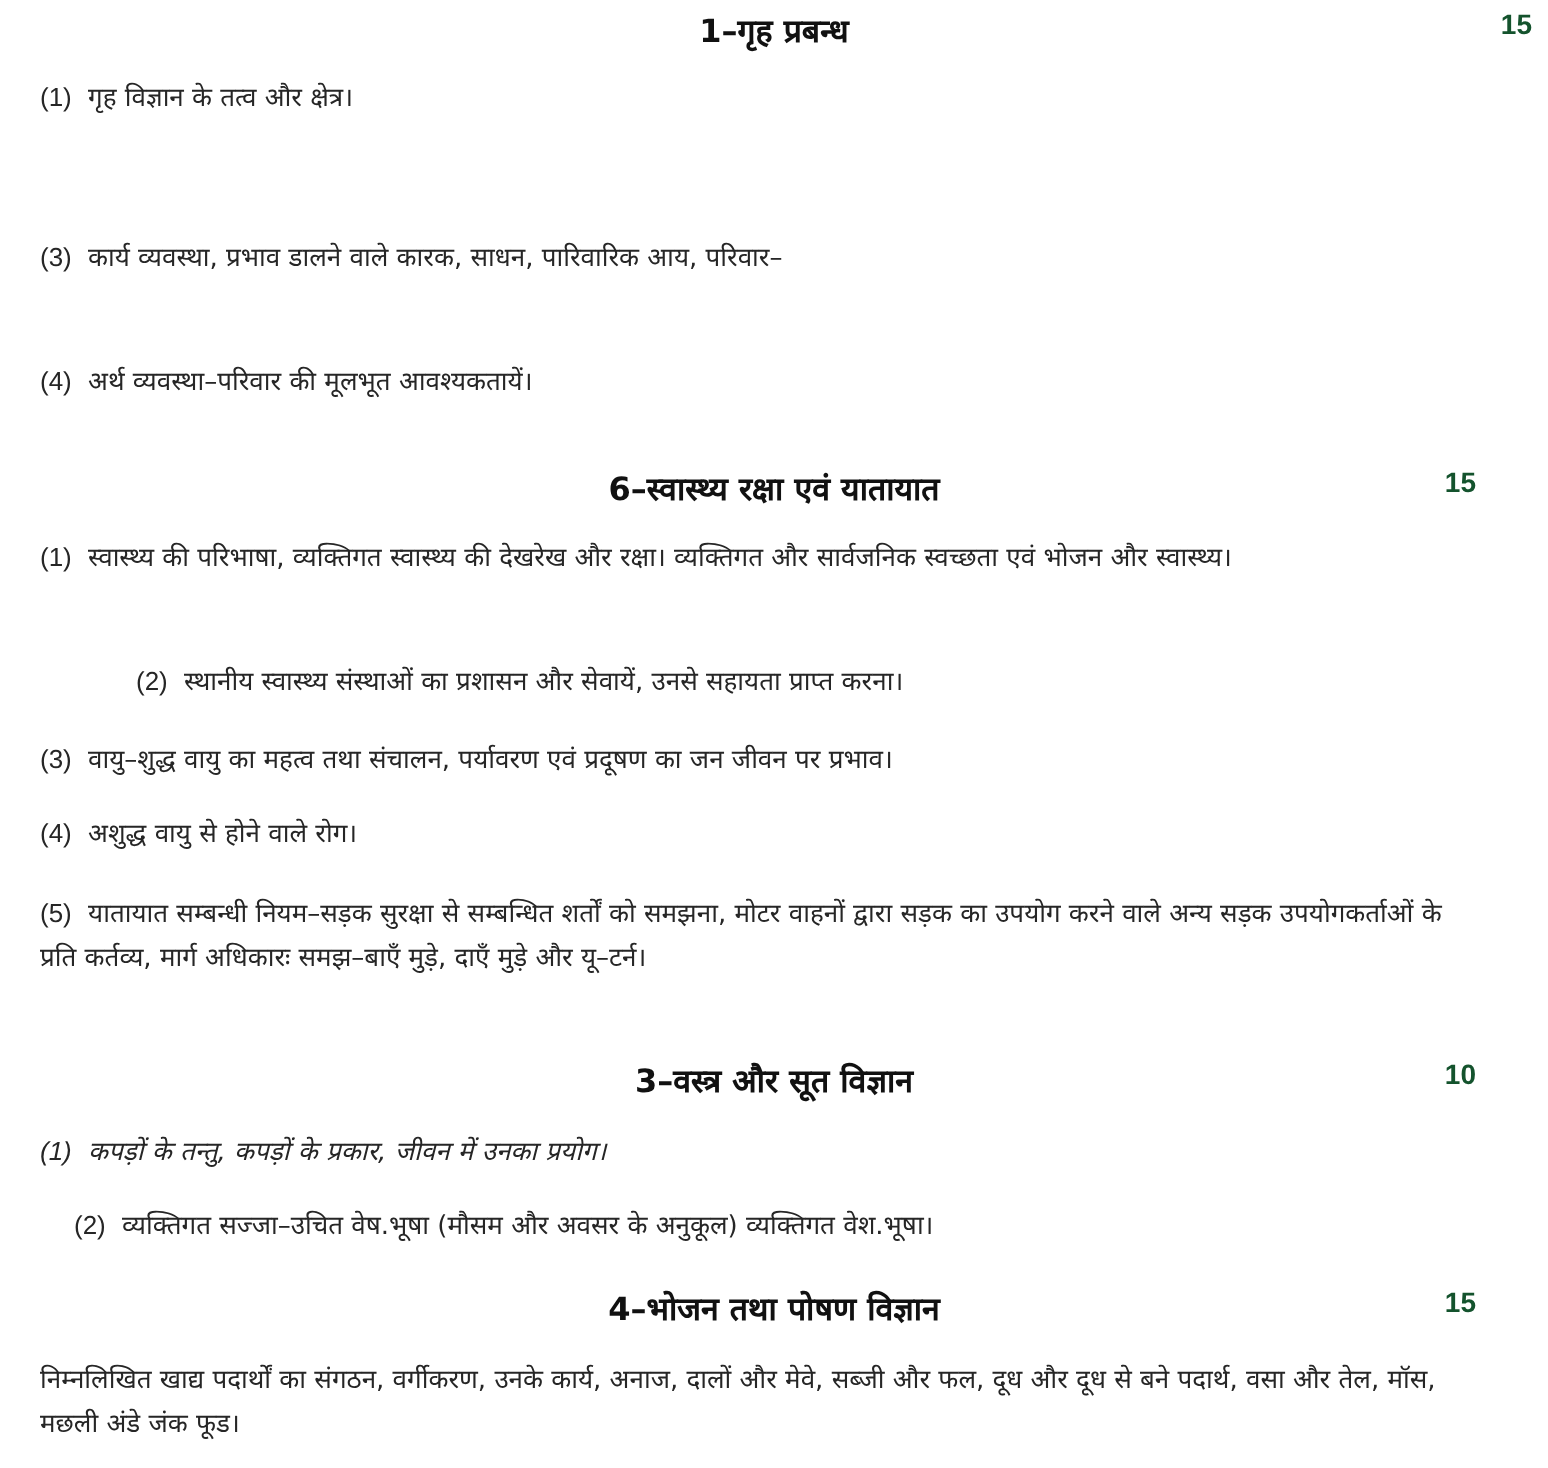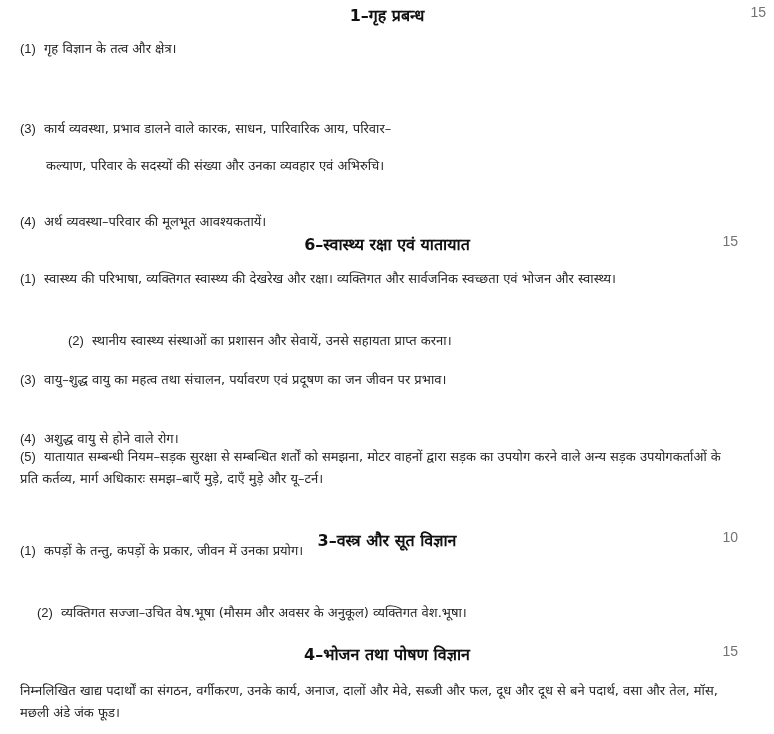--- a/index.html
+++ b/index.html
@@ -42,8 +42,9 @@
     position: absolute;
     right: 36px;
     font-size: 14px;
-    color: #737373;
+    color: #14532d;
     font-family: "Liberation Sans", sans-serif;
+    font-weight: bold;
   }
   .item {
     position: absolute;

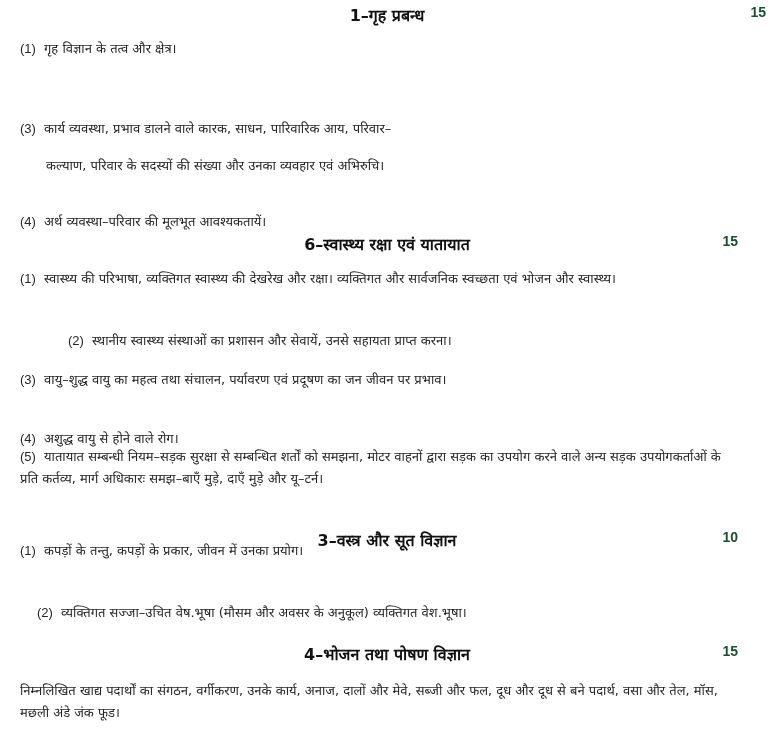--- a/index.html
+++ b/index.html
@@ -79,9 +79,6 @@
     <span class="num">(3)</span>
     <span>कार्य व्यवस्था, प्रभाव डालने वाले कारक, साधन, पारिवारिक आय, परिवार–</span>
   </div>
-  <div class="item indent" style="top:155px;">
-    <span>कल्याण, परिवार के सदस्यों की संख्या और उनका व्यवहार एवं अभिरुचि।</span>
-  </div>
   <div class="item" style="top:211px;">
     <span class="num">(4)</span>
     <span>अर्थ व्यवस्था–परिवार की मूलभूत आवश्यकतायें।</span>

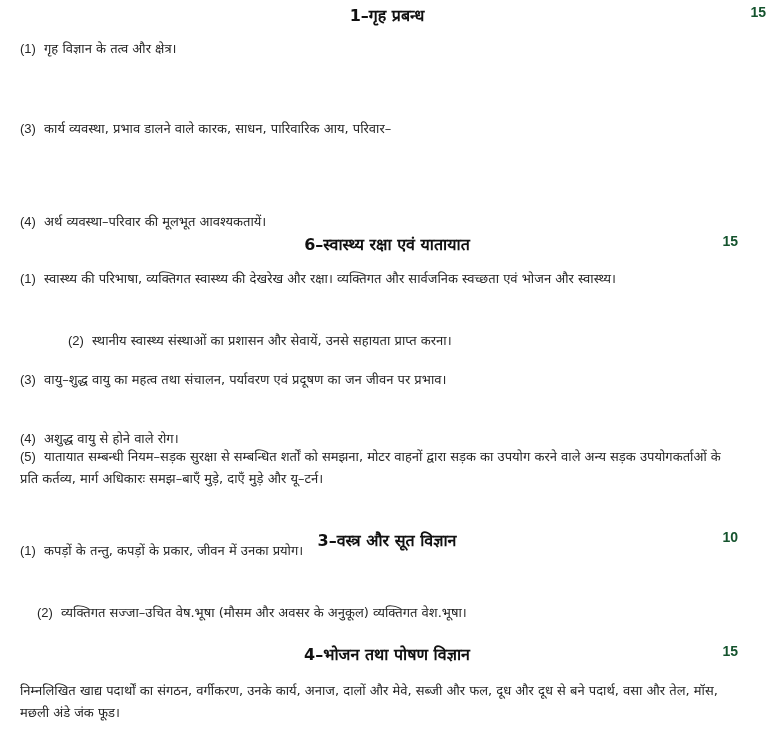--- a/index.html
+++ b/index.html
@@ -79,7 +79,7 @@
     <span class="num">(3)</span>
     <span>कार्य व्यवस्था, प्रभाव डालने वाले कारक, साधन, पारिवारिक आय, परिवार–</span>
   </div>
-  <div class="item" style="top:211px;">
+  <div class="item" style="top:180px;">
     <span class="num">(4)</span>
     <span>अर्थ व्यवस्था–परिवार की मूलभूत आवश्यकतायें।</span>
   </div>

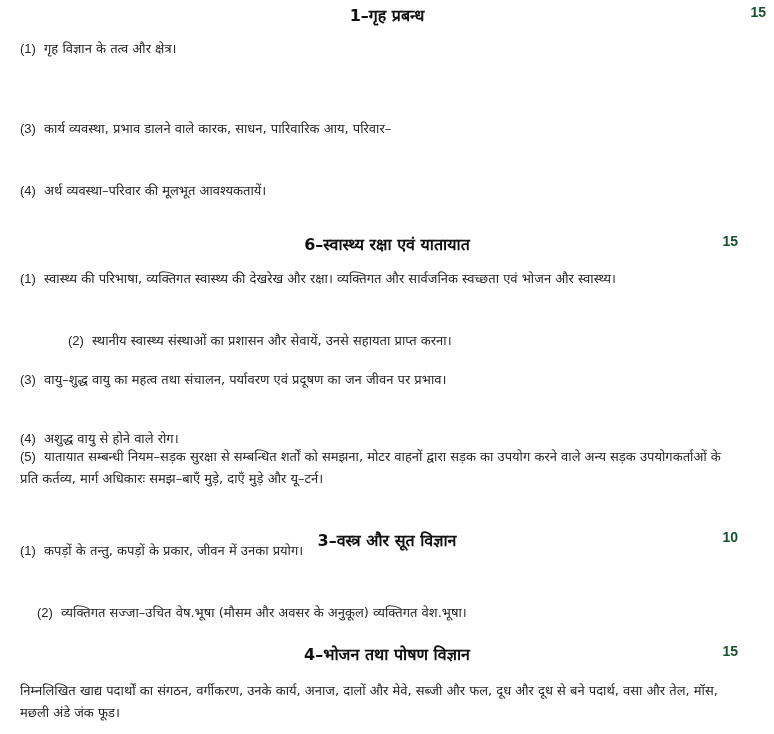--- a/index.html
+++ b/index.html
@@ -100,7 +100,7 @@
     <span class="num">(3)</span>
     <span>वायु–शुद्ध वायु का महत्व तथा संचालन, पर्यावरण एवं प्रदूषण का जन जीवन पर प्रभाव।</span>
   </div>
-  <div class="item" style="top:406px;margin-top:22px;">
+  <div class="item" style="top:406px;">
     <span class="num">(4)</span>
     <span>अशुद्ध वायु से होने वाले रोग।</span>
   </div>

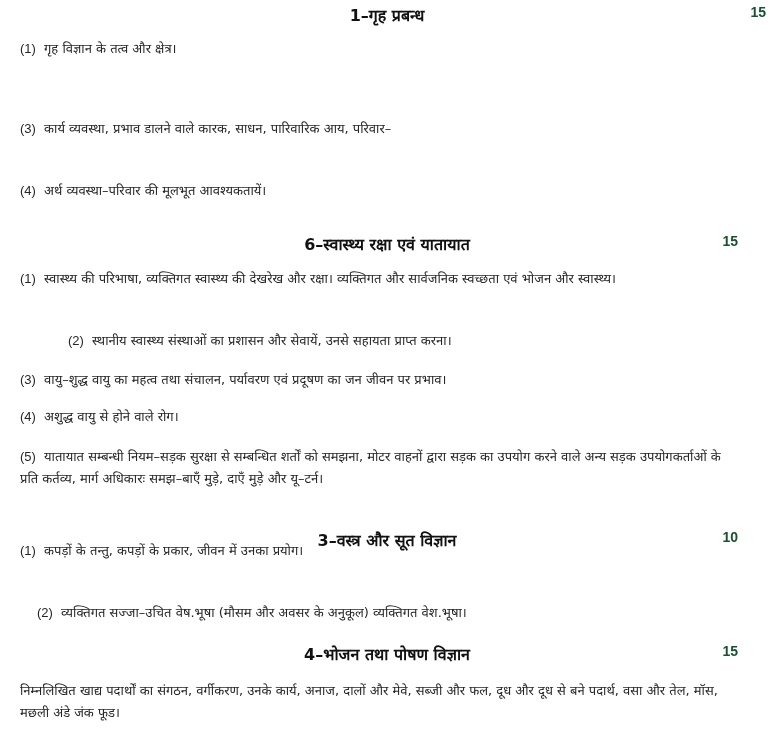--- a/index.html
+++ b/index.html
@@ -113,7 +113,7 @@
     <div class="heading-title">3–वस्त्र और सूत विज्ञान</div>
     <div class="heading-marks">10</div>
   </div>
-  <div class="item" style="top:540px;">
+  <div class="item" style="top:565px;font-style:italic;">
     <span class="num">(1)</span>
     <span>कपड़ों के तन्तु, कपड़ों के प्रकार, जीवन में उनका प्रयोग।</span>
   </div>

